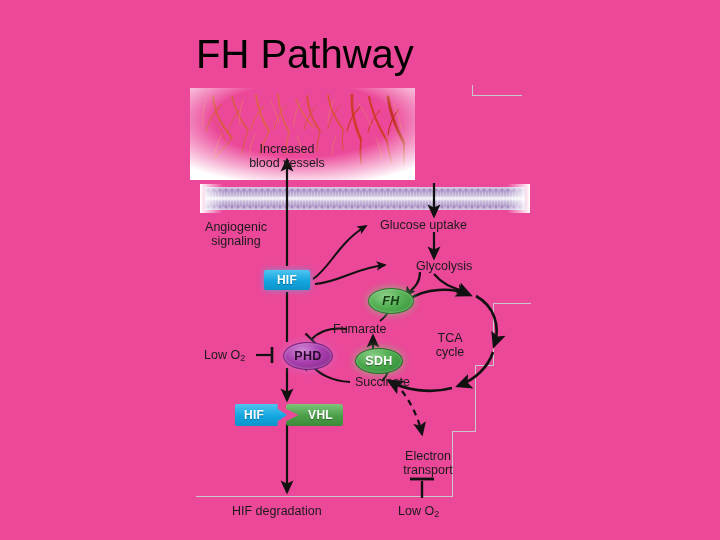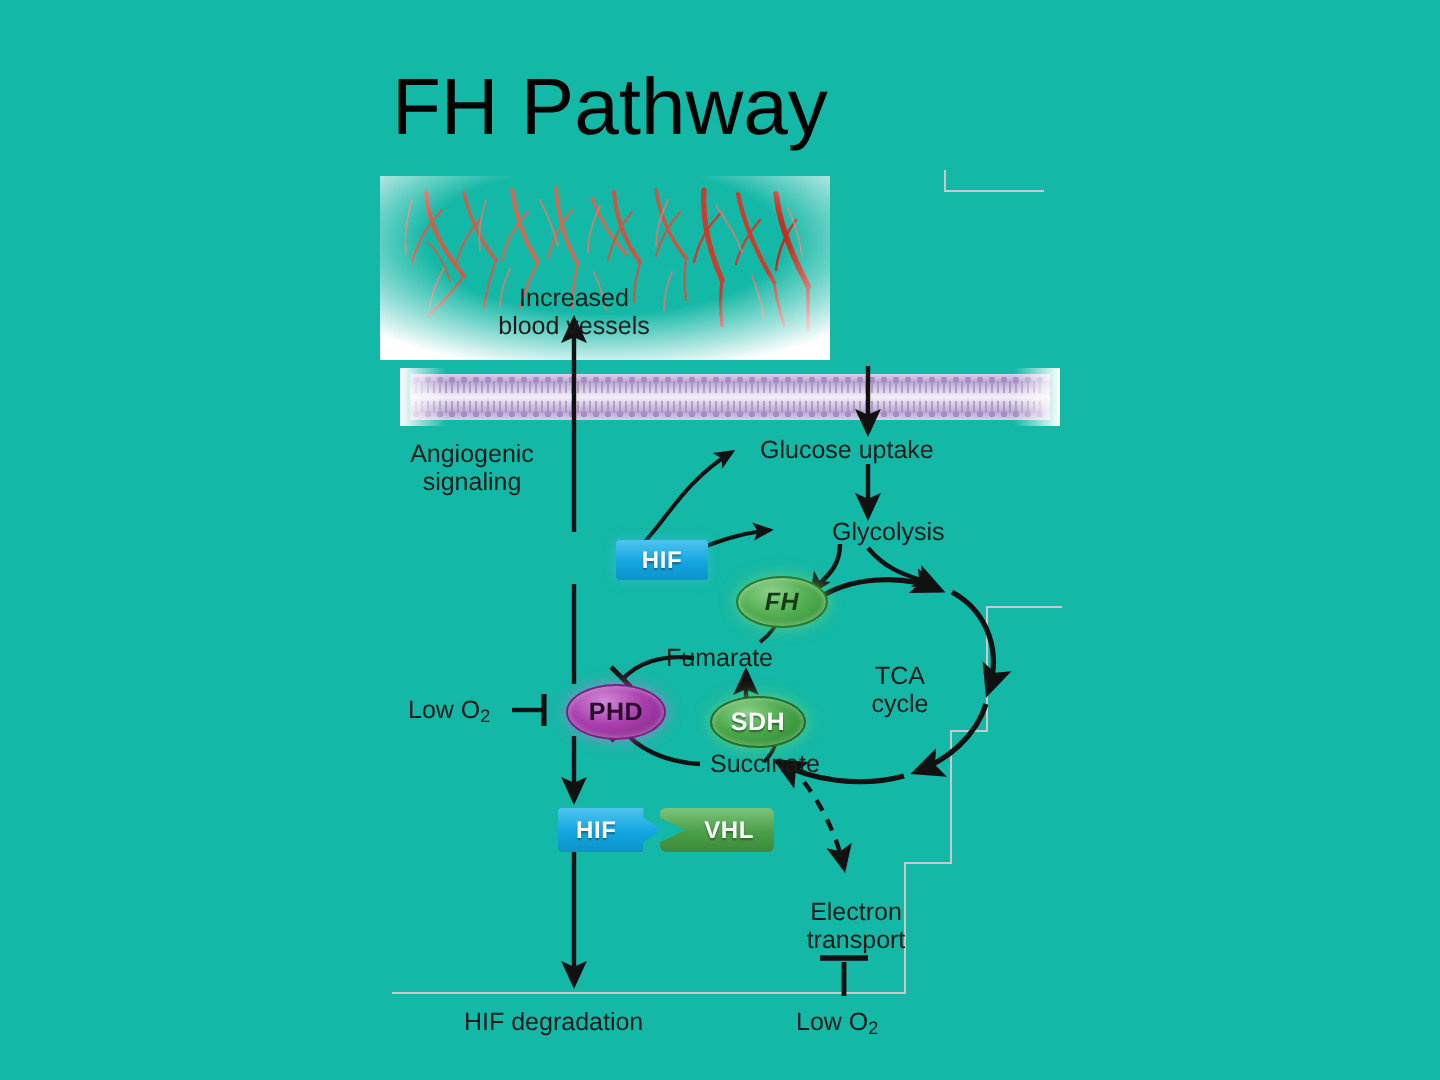--- a/index.html
+++ b/index.html
@@ -21,7 +21,7 @@
     left: 0; top: 0;
     width: 720px;
     height: 540px;
-    background: #14b8a6;
+    background: #ec4899;
   }
 
   

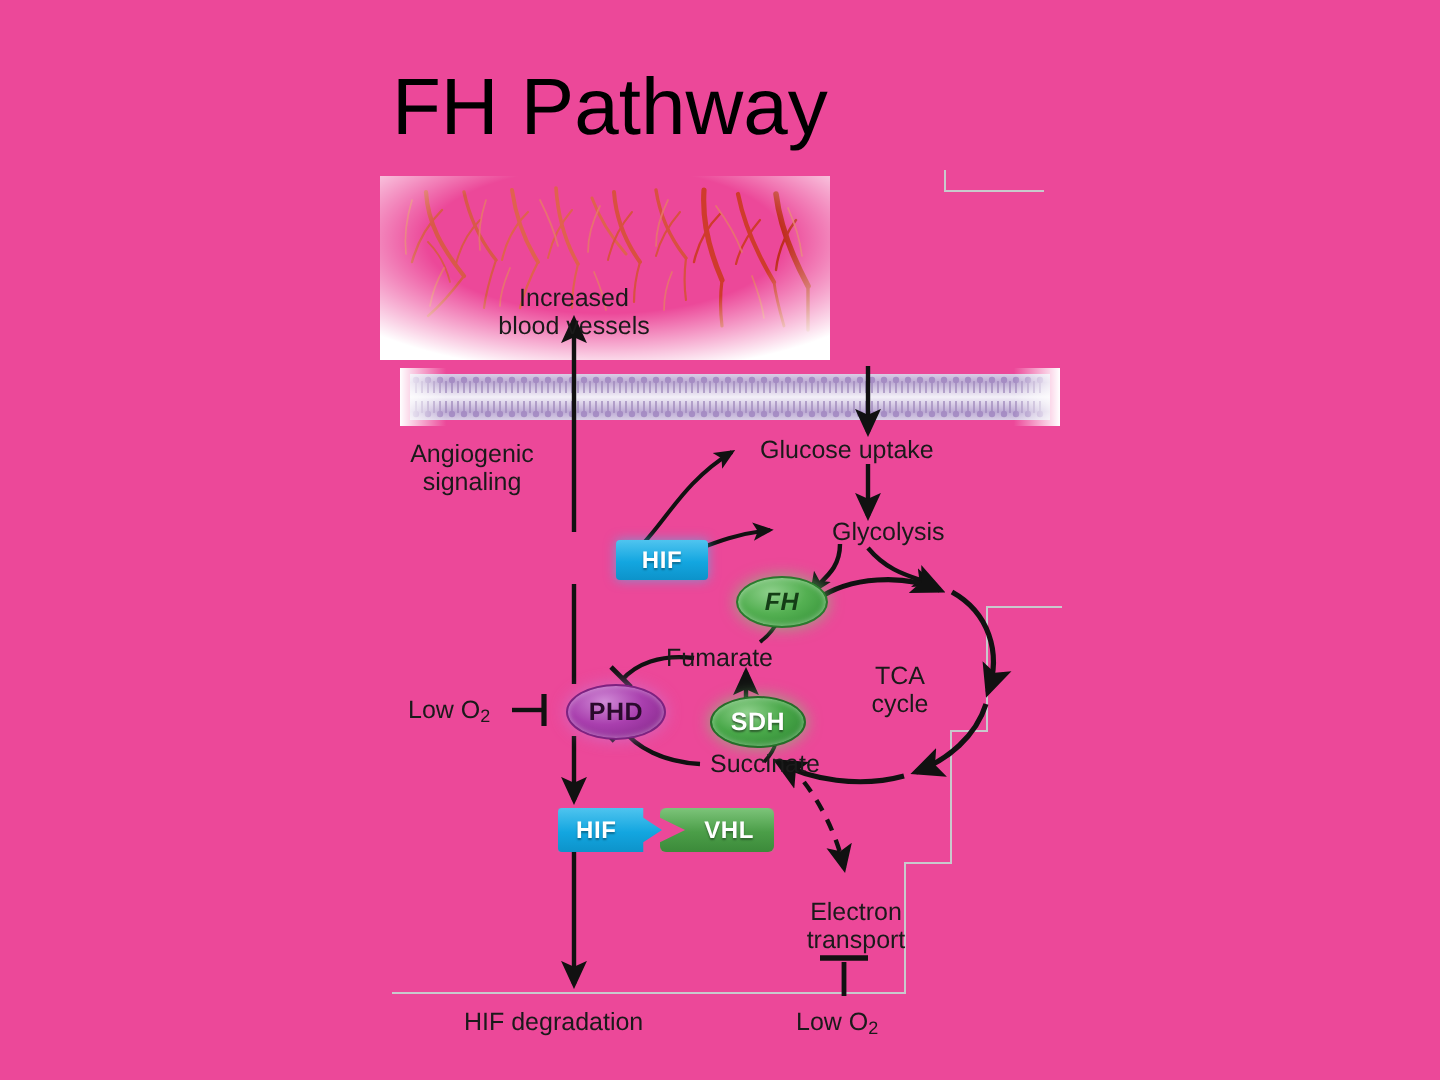--- a/index.html
+++ b/index.html
@@ -76,7 +76,6 @@
     color: #ffffff;
     letter-spacing: 0.3px;
     text-shadow: 0 1px 1px rgba(0,0,0,.35);
-    margin-left: 44px;
   }
   .chip-hif {
     background: linear-gradient(180deg,#4fc4ef 0%, #13a6e0 55%, #0d93ca 100%);

